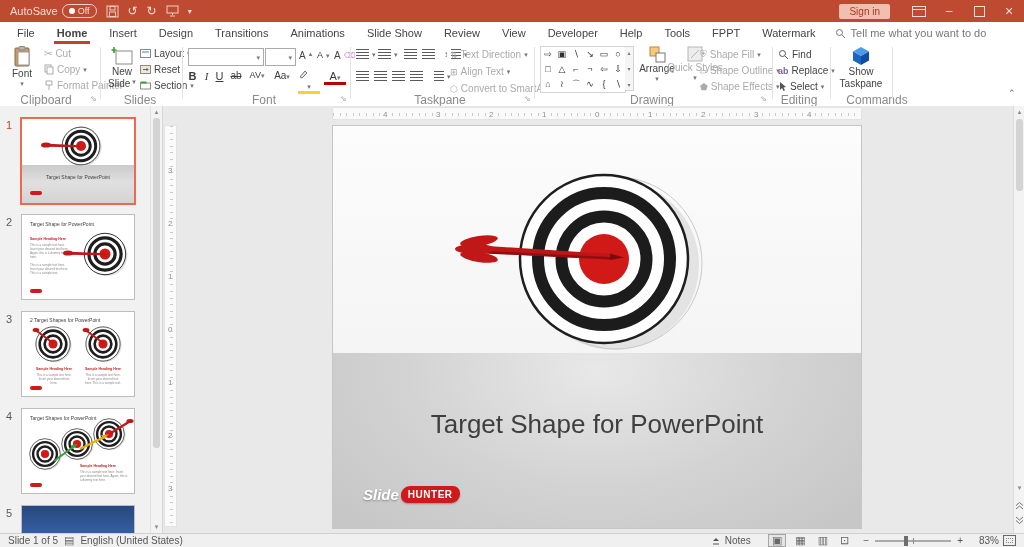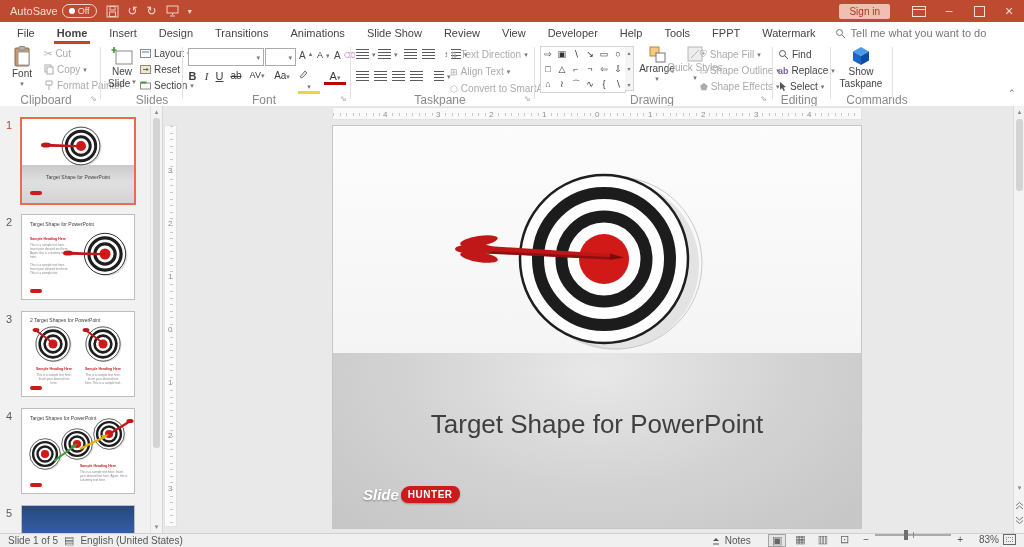--- a/index.html
+++ b/index.html
@@ -225,7 +225,7 @@
         <span>Section</span>
         <span class="car">▾</span>
       </div>
-    <span class="glab" style="left:112px;width:80px">Slides</span>
+    <span class="glab" style="left:100px;width:80px">Slides</span>
     <div class="gdiv" style="left:182px"></div>
 
     <div class="sel" style="left:188px;width:74px">

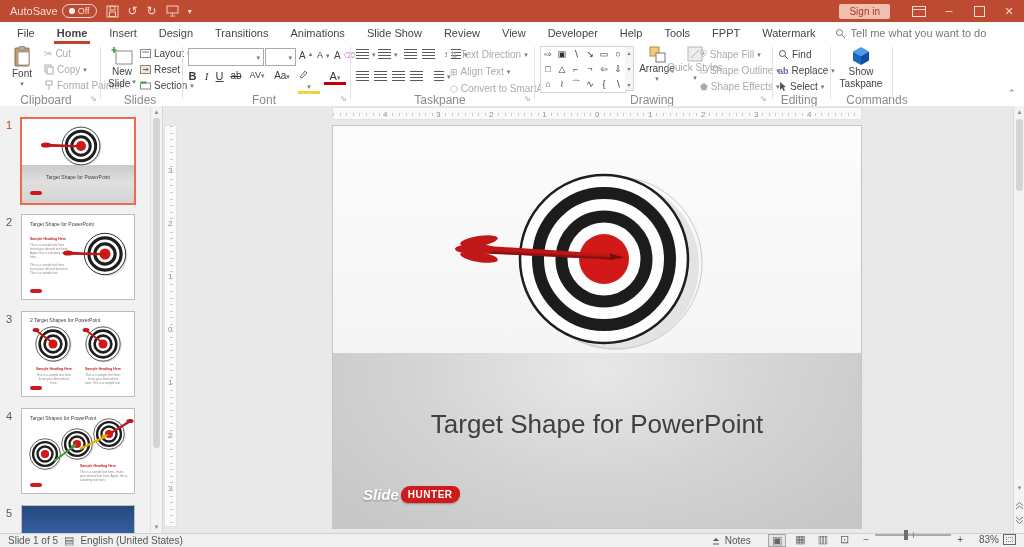--- a/index.html
+++ b/index.html
@@ -554,7 +554,7 @@
     <span style="margin-left:8px">Slide 1 of 5</span>
     <span class="sgap vicon">▤</span>
     <span>English (United States)</span>
-    <span style="margin-left:auto;display:flex;">
+    <span style="margin-left:auto;display:flex;align-items:center">
       <span style="display:flex;align-items:center;gap:4px;margin-right:14px">
         <svg width="10" height="8" viewBox="0 0 10 8">
             <path d="M5 1 8 4H2z" fill="#555"></path>

